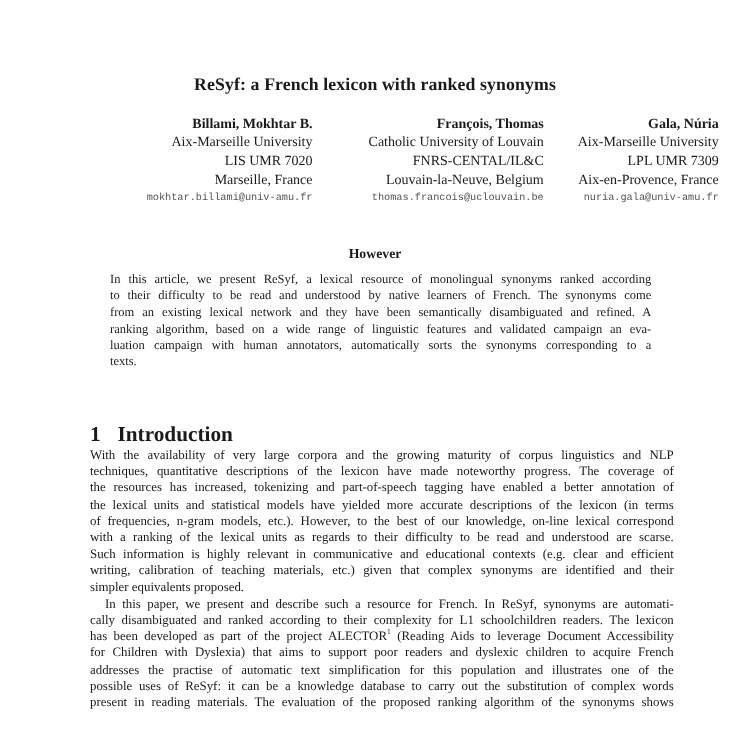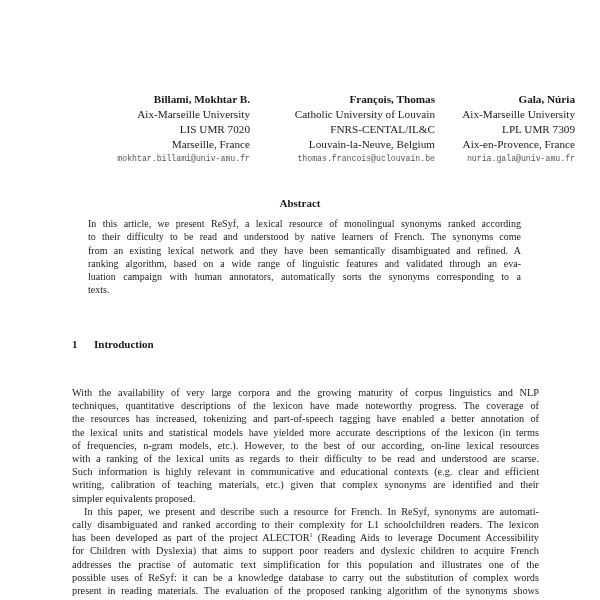--- a/index.html
+++ b/index.html
@@ -31,6 +31,7 @@
 <body>
 
 <div class="page">
+  <div class="title">ReSyf: a French lexicon with ranked synonyms</div>
 
   <div class="authors">
     <div class="author a1">

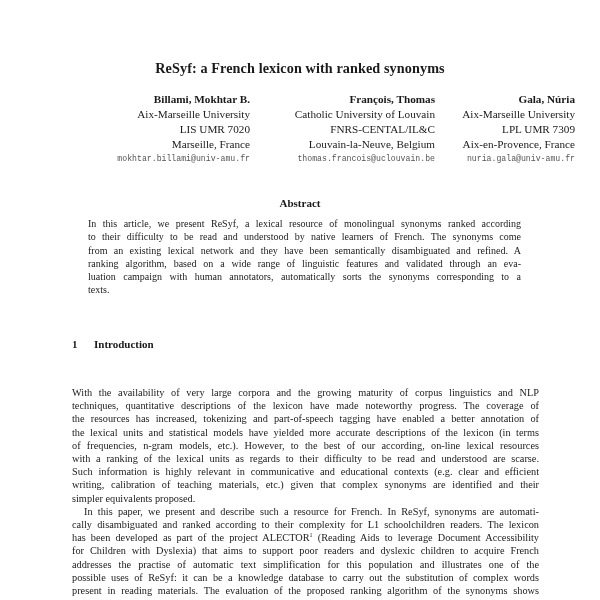--- a/index.html
+++ b/index.html
@@ -57,7 +57,7 @@
     </div>
   </div>
 
-  <div class="abstract-h">Abstract</div>
+  <div class="abstract-h">However</div>
   <div class="abstract">
     <span class="ln">In this article, we present ReSyf, a lexical resource of monolingual synonyms ranked according</span>
     <span class="ln">to their difficulty to be read and understood by native learners of French. The synonyms come</span>

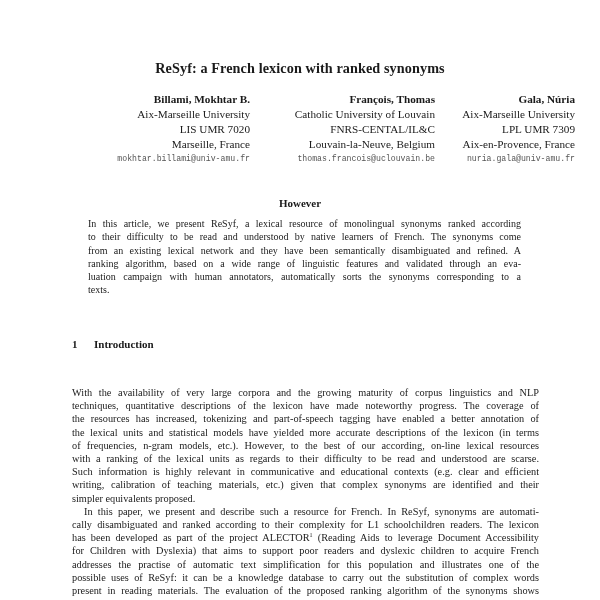--- a/index.html
+++ b/index.html
@@ -62,7 +62,7 @@
     <span class="ln">In this article, we present ReSyf, a lexical resource of monolingual synonyms ranked according</span>
     <span class="ln">to their difficulty to be read and understood by native learners of French. The synonyms come</span>
     <span class="ln">from an existing lexical network and they have been semantically disambiguated and refined. A</span>
-    <span class="ln">ranking algorithm, based on a wide range of linguistic features and validated through an eva-</span>
+    <span class="ln">ranking algorithm, based on a wide range of linguistic features and validated campaign an eva-</span>
     <span class="ln">luation campaign with human annotators, automatically sorts the synonyms corresponding to a</span>
     <span class="ln last">texts.</span>
   </div>

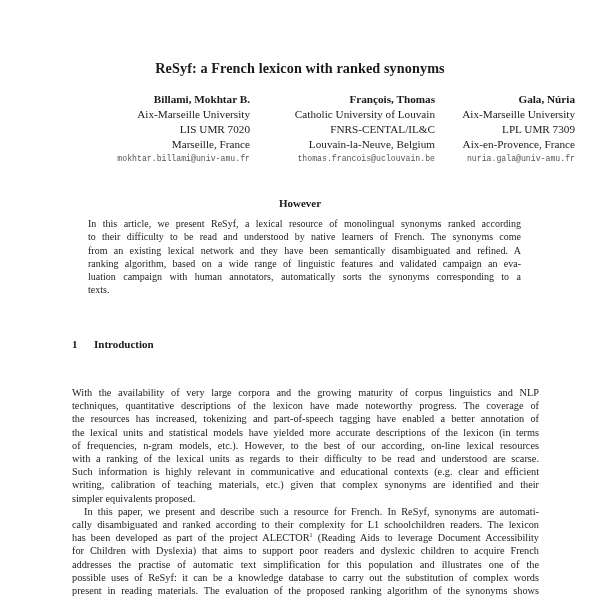--- a/index.html
+++ b/index.html
@@ -19,7 +19,7 @@
   .abstract { position:absolute; top:217px; left:88px; width:433px; font-size:10px; line-height:13.3px; text-align:justify; }
   .abstract .ln { display:block; white-space:nowrap; text-align-last:justify; }
   .abstract .ln.last { text-align-last:left; }
-  .sec { position:absolute; top:338px; left:72px; font-weight:bold; font-size:11px; }
+  .sec { position:absolute; top:338px; left:72px; font-weight:bold; font-size:17px; }
   .sec .num { display:inline-block; width:22px; }
   .body { position:absolute; top:358px; left:72px; width:467px; font-size:10.3px; line-height:13.2px;margin-top:28px; }
   .body .ln { display:block; white-space:nowrap; text-align:justify; text-align-last:justify; }

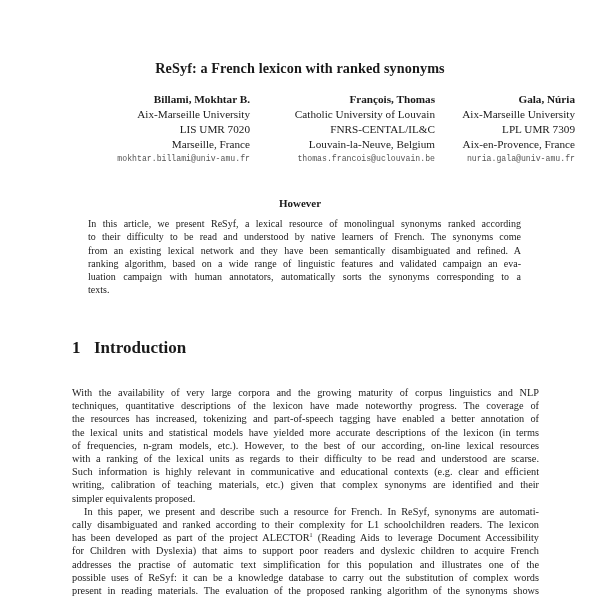--- a/index.html
+++ b/index.html
@@ -21,7 +21,7 @@
   .abstract .ln.last { text-align-last:left; }
   .sec { position:absolute; top:338px; left:72px; font-weight:bold; font-size:17px; }
   .sec .num { display:inline-block; width:22px; }
-  .body { position:absolute; top:358px; left:72px; width:467px; font-size:10.3px; line-height:13.2px;margin-top:28px; }
+  .body { position:absolute; top:358px; left:72px; width:467px; font-size:10.3px; line-height:13.2px; }
   .body .ln { display:block; white-space:nowrap; text-align:justify; text-align-last:justify; }
   .body .ln.last { text-align-last:left; }
   .body .ln.indent { padding-left:12px; }

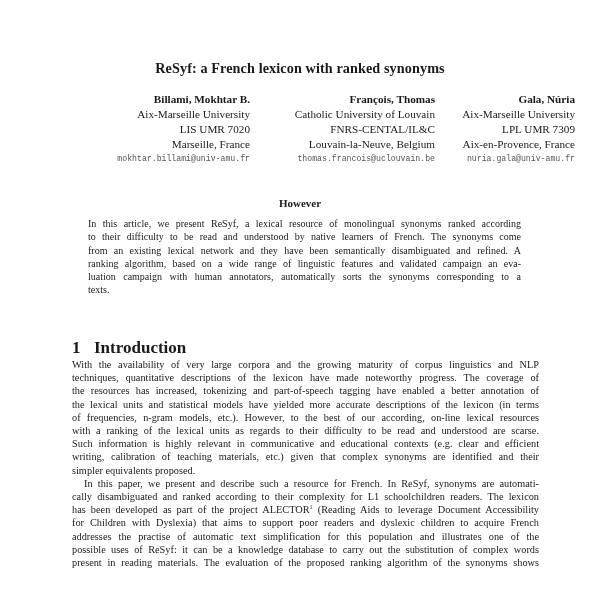--- a/index.html
+++ b/index.html
@@ -76,7 +76,7 @@
     <span class="ln">techniques, quantitative descriptions of the lexicon have made noteworthy progress. The coverage of</span>
     <span class="ln">the resources has increased, tokenizing and part-of-speech tagging have enabled a better annotation of</span>
     <span class="ln">the lexical units and statistical models have yielded more accurate descriptions of the lexicon (in terms</span>
-    <span class="ln">of frequencies, n-gram models, etc.). However, to the best of our according, on-line lexical resources</span>
+    <span class="ln">of frequencies, n-gram models, etc.). However, to the best of our knowledge, on-line lexical correspond</span>
     <span class="ln">with a ranking of the lexical units as regards to their difficulty to be read and understood are scarse.</span>
     <span class="ln">Such information is highly relevant in communicative and educational contexts (e.g. clear and efficient</span>
     <span class="ln">writing, calibration of teaching materials, etc.) given that complex synonyms are identified and their</span>

